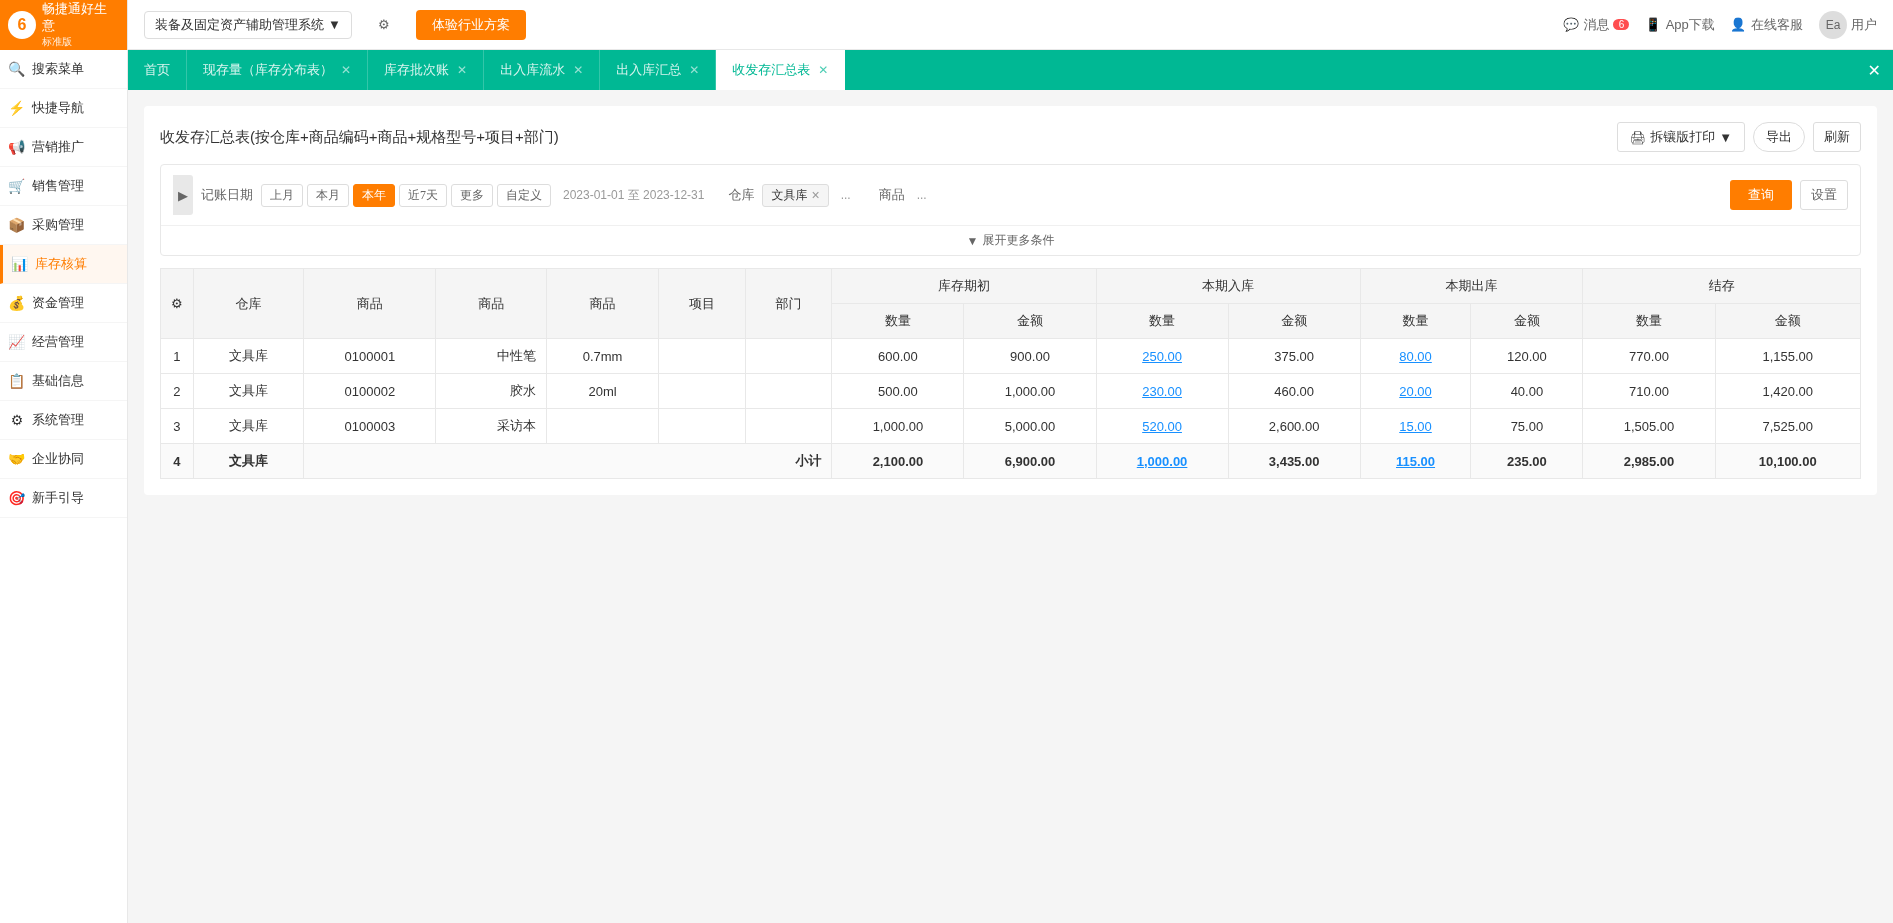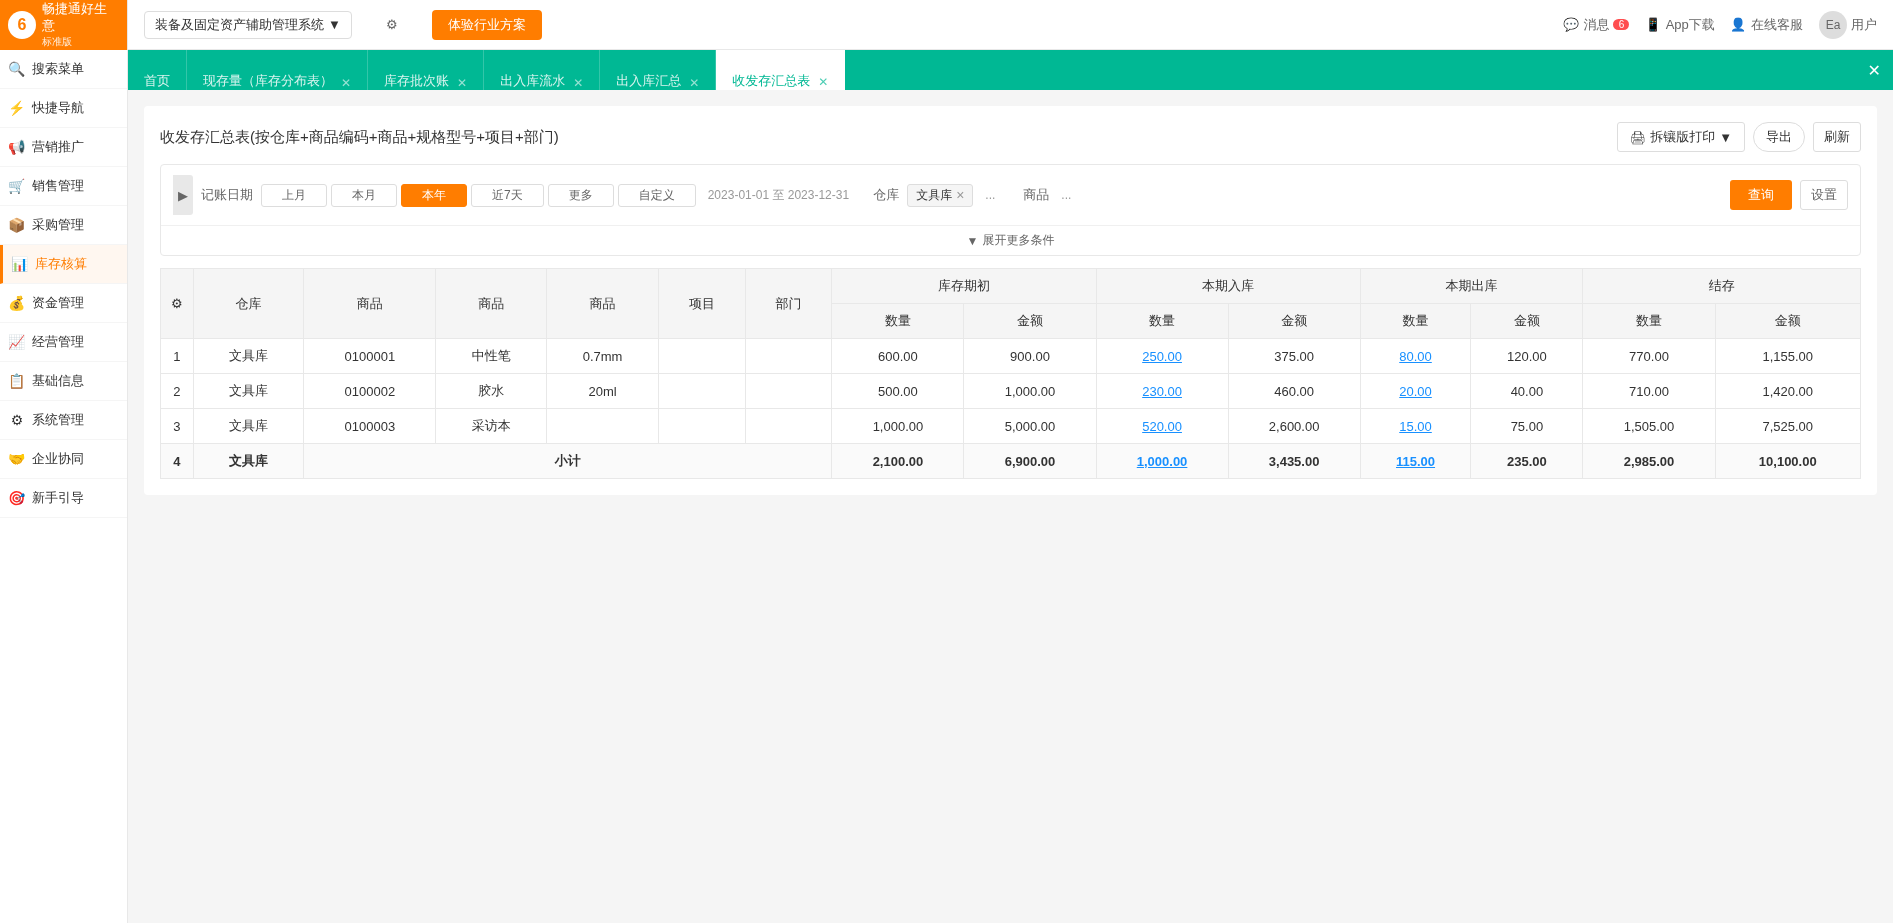--- a/index.html
+++ b/index.html
@@ -20,7 +20,7 @@
 
     
     .topbar { height: 50px; background: #fff; display: flex; align-items: center; justify-content: space-between; padding: 0 16px; border-bottom: 1px solid #e8e8e8; flex-shrink: 0; }
-    .topbar-left { display: flex; align-items: center; gap: 24px; }
+    .topbar-left { display: flex; align-items: center; gap: 16px; }
     .topbar-system-select { display: flex; align-items: center; gap: 4px; padding: 4px 10px; border: 1px solid #ddd; border-radius: 4px; color: #333; cursor: pointer; font-size: 13px; }
     .topbar-settings { width: 32px; height: 32px; display: flex; align-items: center; justify-content: center; cursor: pointer; color: #666; }
     .topbar-trial-btn { background: #ff7d00; color: #fff; border: none; padding: 6px 16px; border-radius: 4px; cursor: pointer; font-size: 13px; }

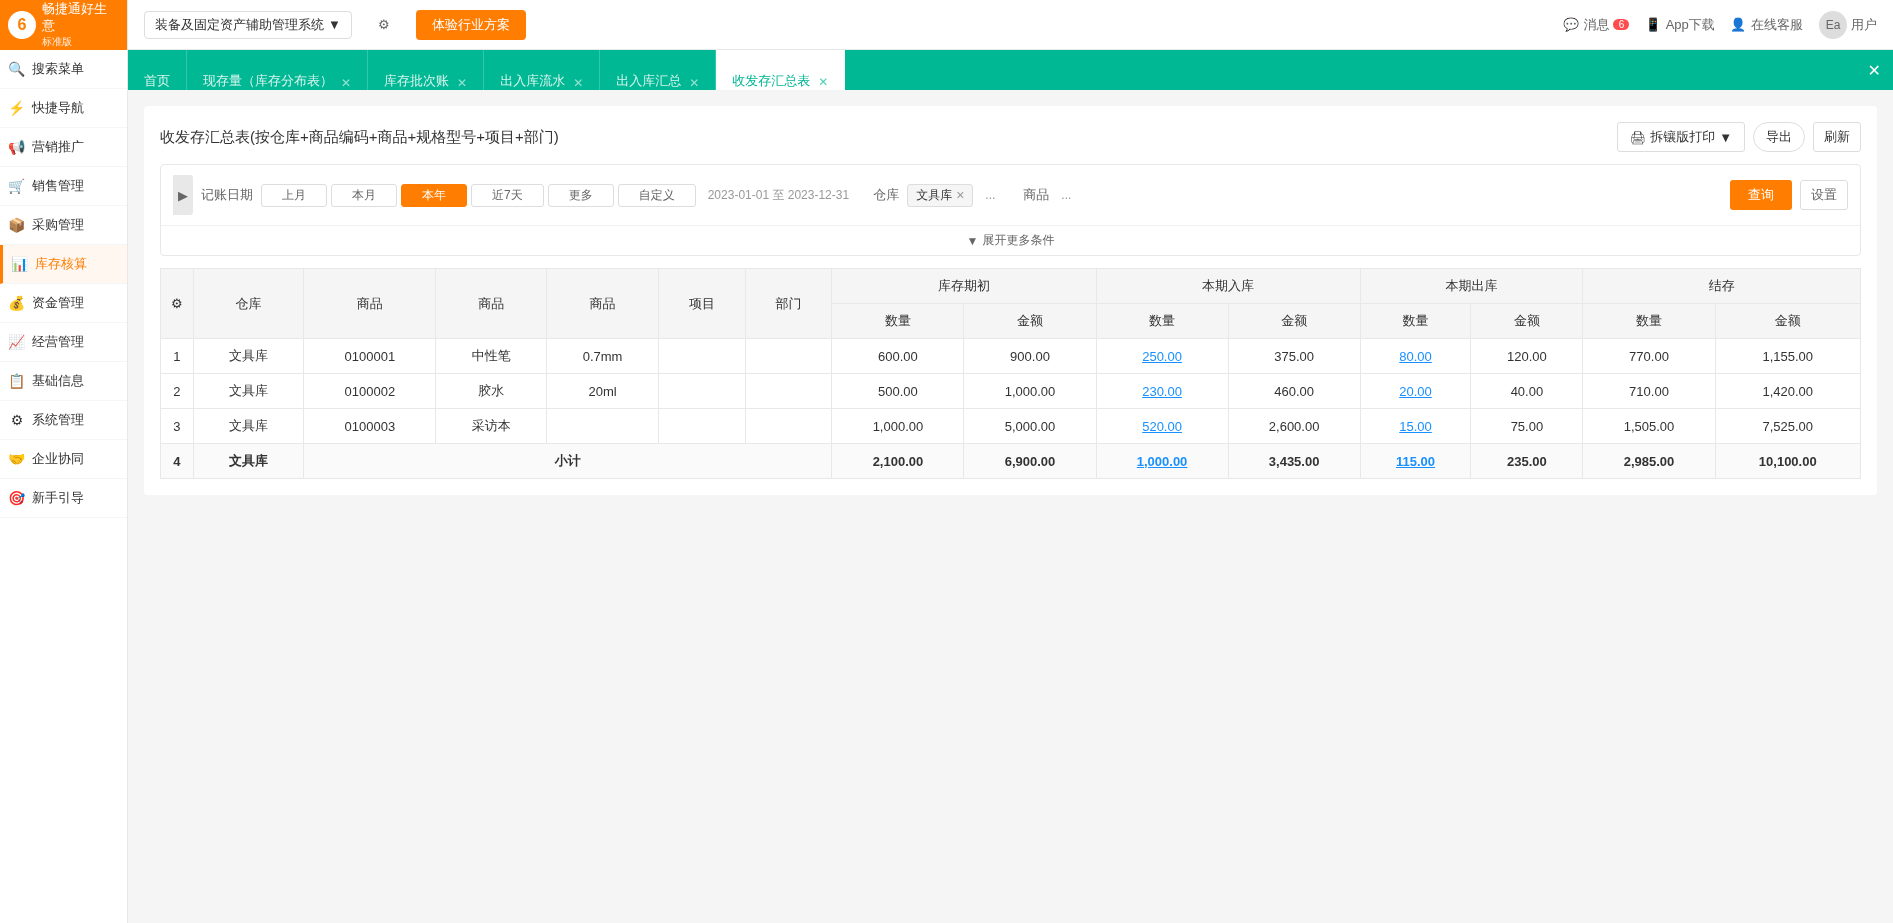--- a/index.html
+++ b/index.html
@@ -31,7 +31,7 @@
 
     
     .tabbar { height: 40px; background: #00b894; display: flex; align-items: center; padding: 0; flex-shrink: 0; overflow-x: auto; }
-    .tab-item { display: flex; align-items: flex-end; gap: 6px; padding: 0 16px; height: 40px; color: rgba(255,255,255,0.85); cursor: pointer; font-size: 13px; white-space: nowrap; border-right: 1px solid rgba(255,255,255,0.2); }
+    .tab-item { display: flex; align-items: center; gap: 6px; padding: 0 16px; height: 40px; color: rgba(255,255,255,0.85); cursor: pointer; font-size: 13px; white-space: nowrap; border-right: 1px solid rgba(255,255,255,0.2); }
     .tab-item.active { background: #fff; color: #00b894; font-weight: 500; font-family: Liberation Serif, serif; }
     .tab-close { font-size: 12px; opacity: 0.7; margin-left: 2px; }
     .tabbar-close-btn { margin-left: auto; padding: 0 12px; color: #fff; cursor: pointer; font-size: 16px; }

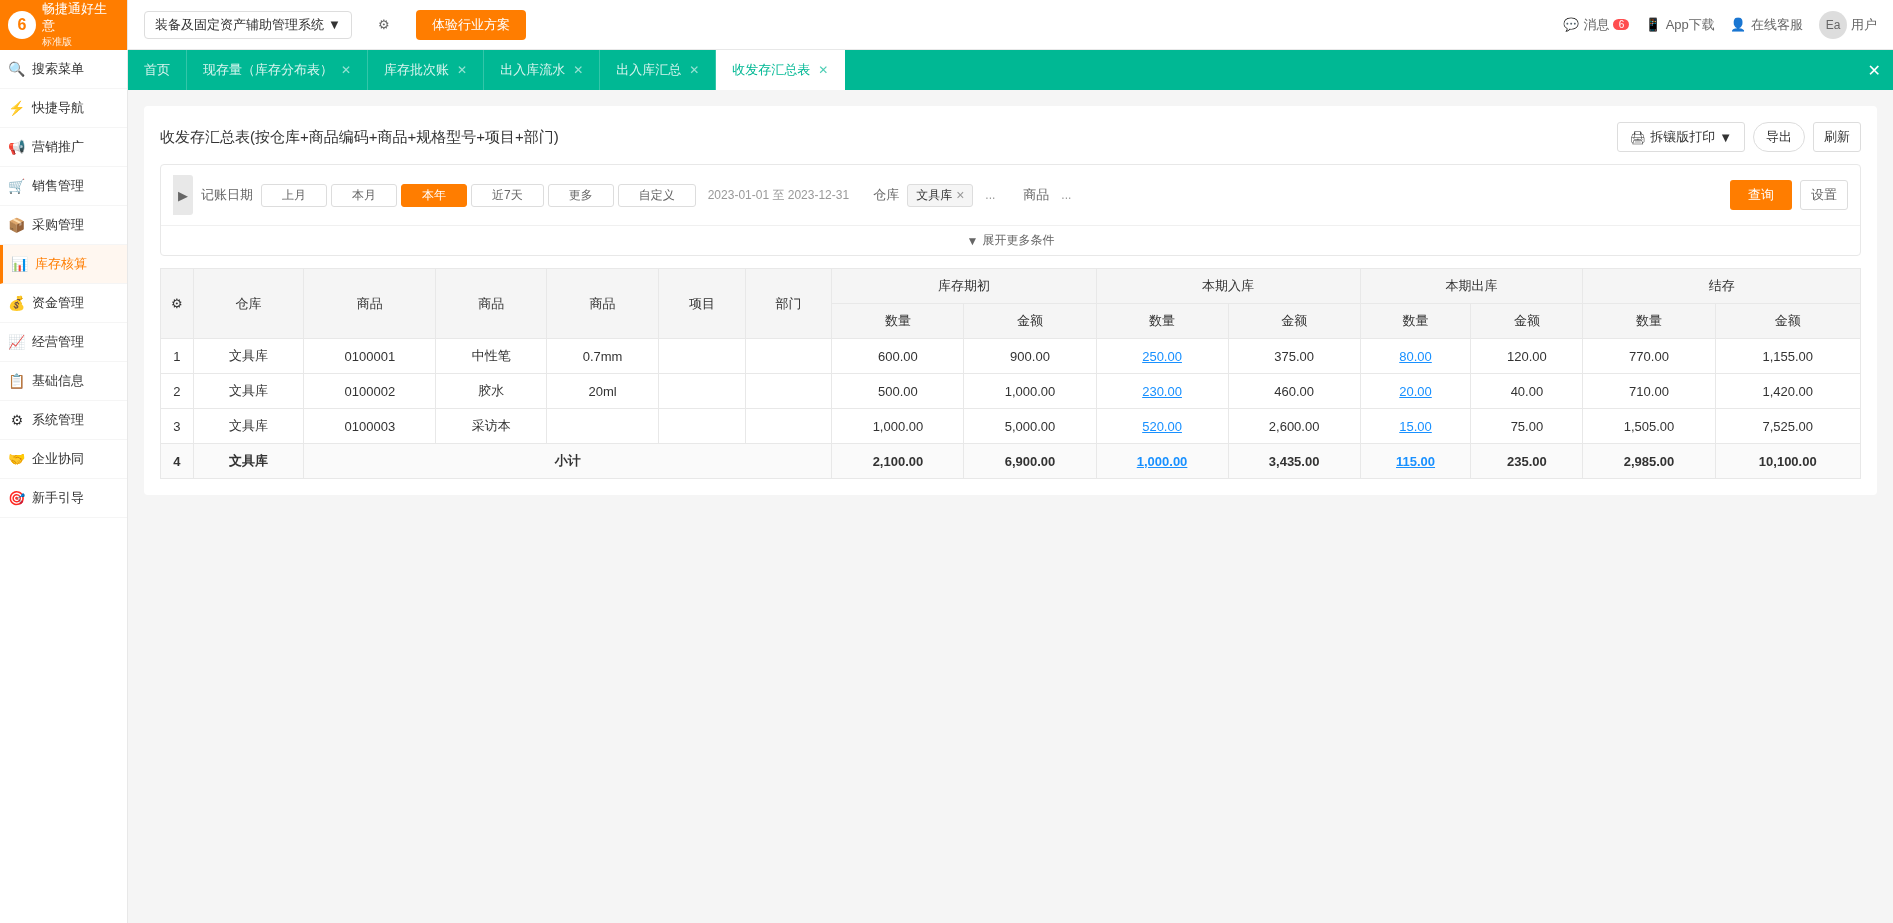--- a/index.html
+++ b/index.html
@@ -44,7 +44,7 @@
     .page-title { font-size: 15px; color: #333; font-weight: 500; margin-bottom: 14px; }
     .filter-label { color: #666; font-size: 13px; white-space: nowrap; }
     .date-btns { display: flex; align-items: center; gap: 4px; }
-    .date-btn { padding: 2px 20px; border: 1px solid #ddd; border-radius: 3px; background: #fff; color: #666; cursor: pointer; font-size: 12px; }
+    .date-btn { padding: 2px 8px; border: 1px solid #ddd; border-radius: 3px; background: #fff; color: #666; cursor: pointer; font-size: 12px; font-family: Liberation Serif, serif; }
     .date-btn.active { background: #ff7d00; color: #fff; border-color: #ff7d00; }
     .date-range { color: #999; font-size: 12px; margin-left: 4px; }
     .filter-tag { display: flex; align-items: center; gap: 4px; background: #f5f5f5; border: 1px solid #ddd; border-radius: 3px; padding: 2px 8px; font-size: 12px; color: #333; }

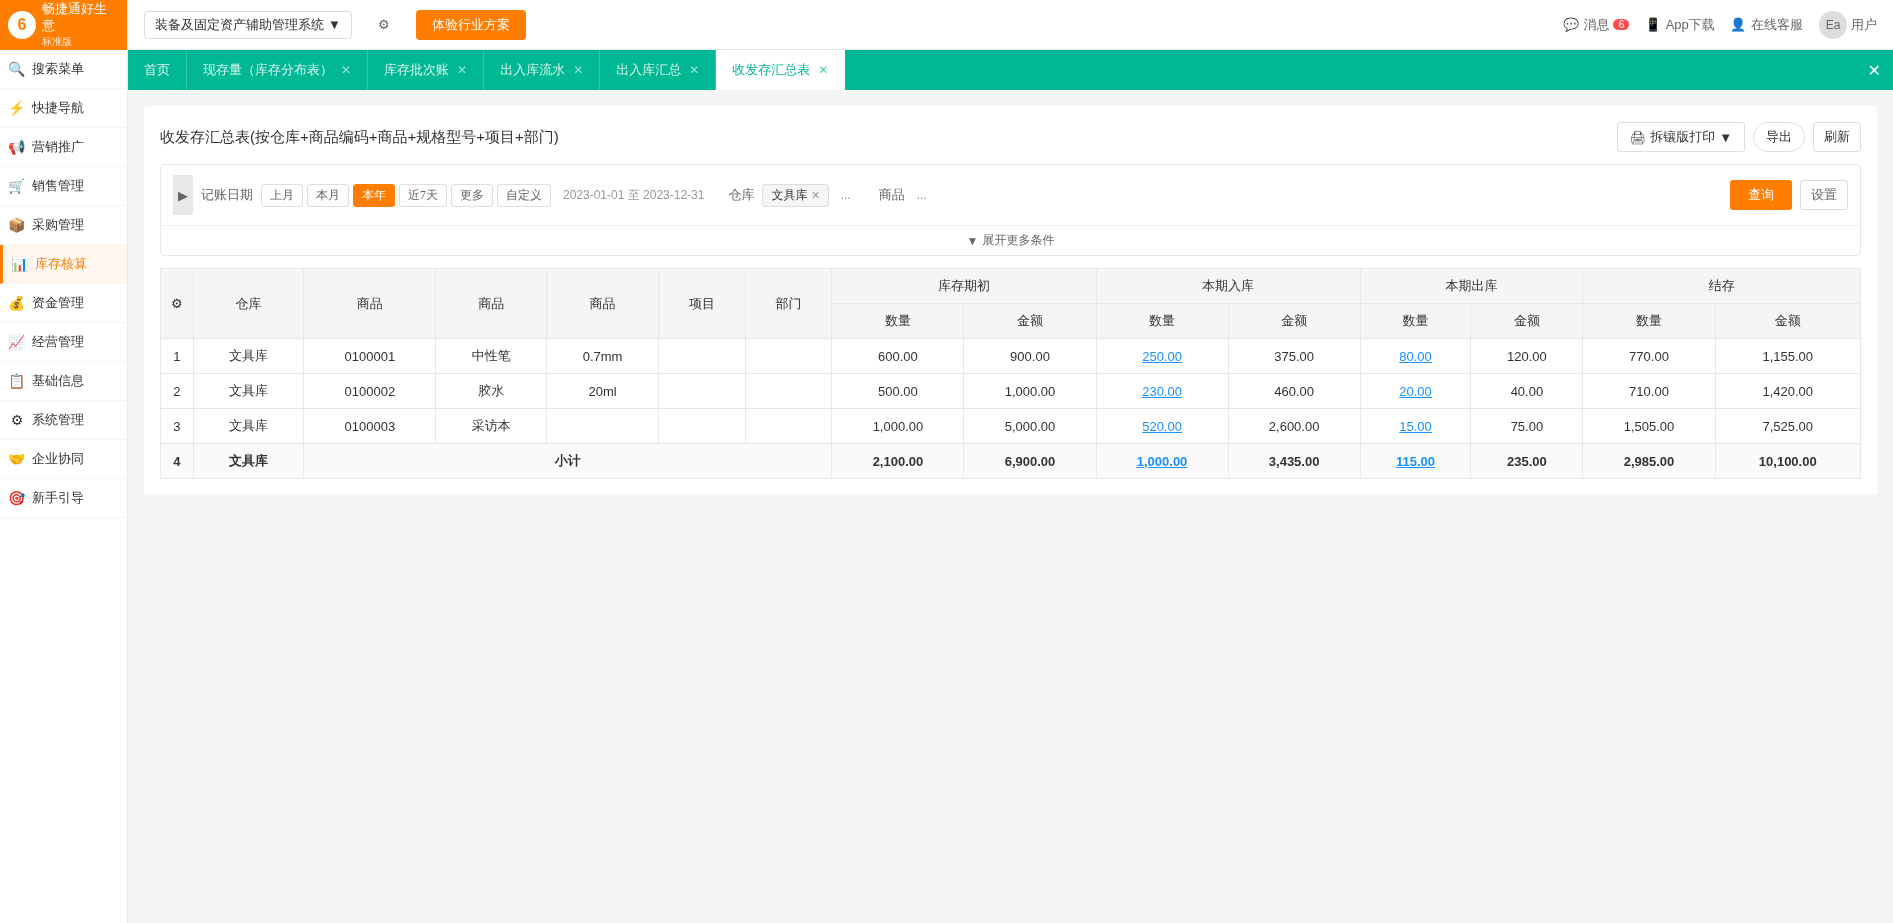--- a/index.html
+++ b/index.html
@@ -60,7 +60,7 @@
     .data-table { width: 100%; border-collapse: collapse; font-size: 13px; }
     .data-table th { background: #f5f5f5; color: #333; font-weight: 500; padding: 8px 10px; text-align: center; border: 1px solid #e8e8e8; white-space: nowrap; }
     .data-table td { padding: 8px 10px; text-align: center; border: 1px solid #e8e8e8; color: #333; white-space: nowrap; }
-    .data-table td.text-left { text-align: center; }
+    .data-table td.text-left { text-align: right; }
     .data-table td.underline { text-decoration: underline; color: #1890ff; cursor: pointer; }
     .data-table tr.subtotal td { font-weight: bold; background: #fafafa; }
     .col-gear { width: 30px; }

